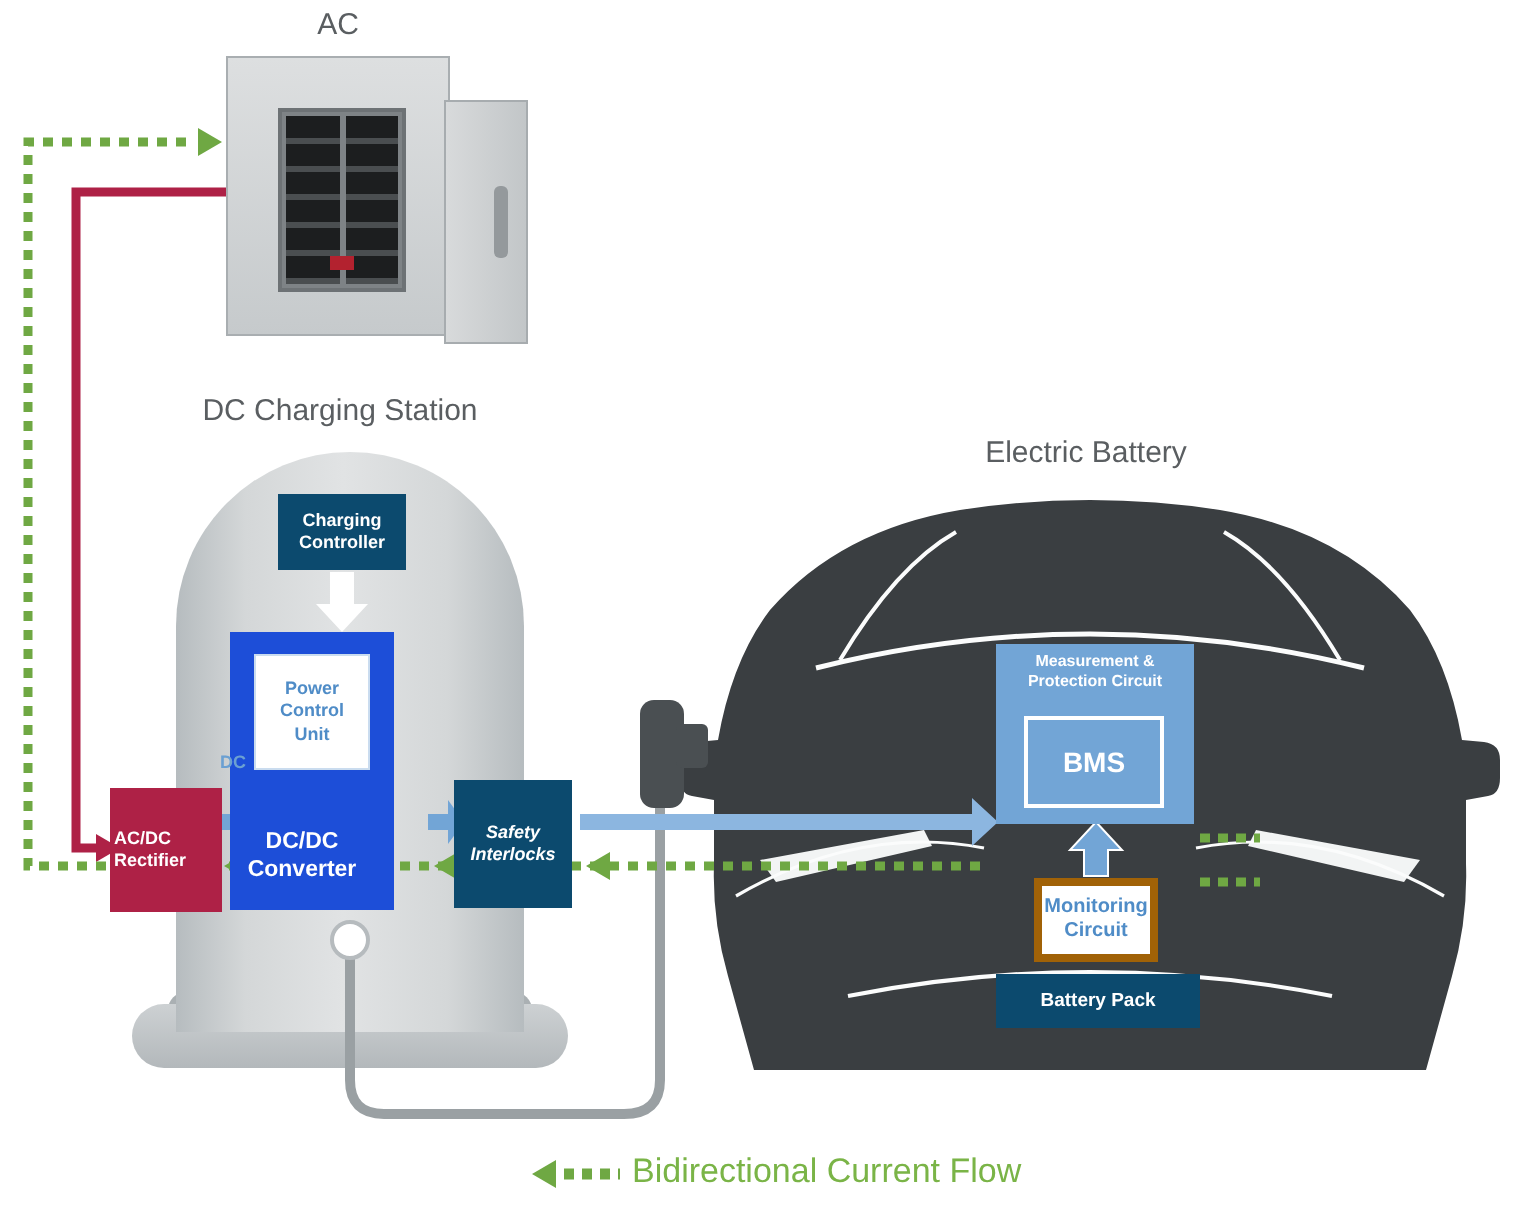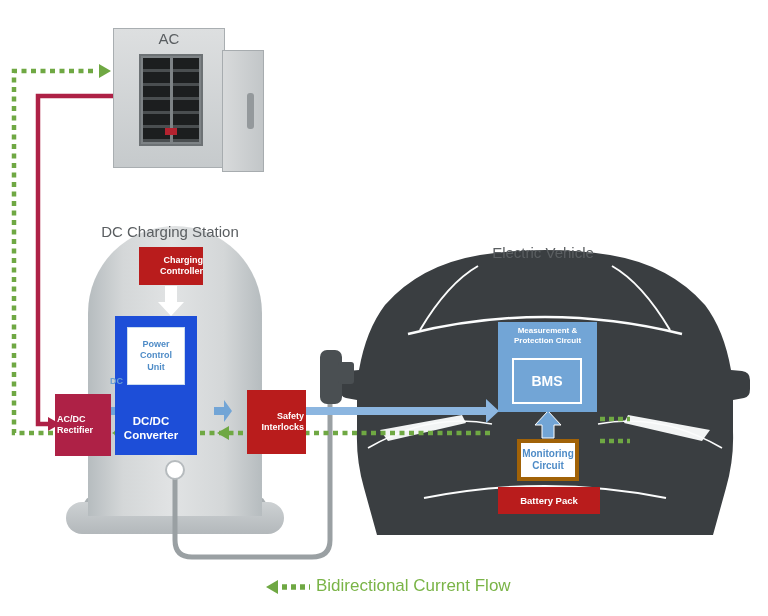--- a/index.html
+++ b/index.html
@@ -10,7 +10,7 @@
   .layer3{z-index:3;}
   #overlay{position:absolute;left:0;top:0;z-index:2;pointer-events:none;}
 
-  .section-label{color:#5a5e61;font-size:15px;text-align:center;z-index:3;margin-top:26px;}
+  .section-label{color:#5a5e61;font-size:15px;text-align:center;z-index:3;}
 
   .bluebox{background:#b91c1c;color:#fff;font-weight:bold;text-align:right;
            display:flex;align-items:center;justify-content:center;line-height:1.25;}

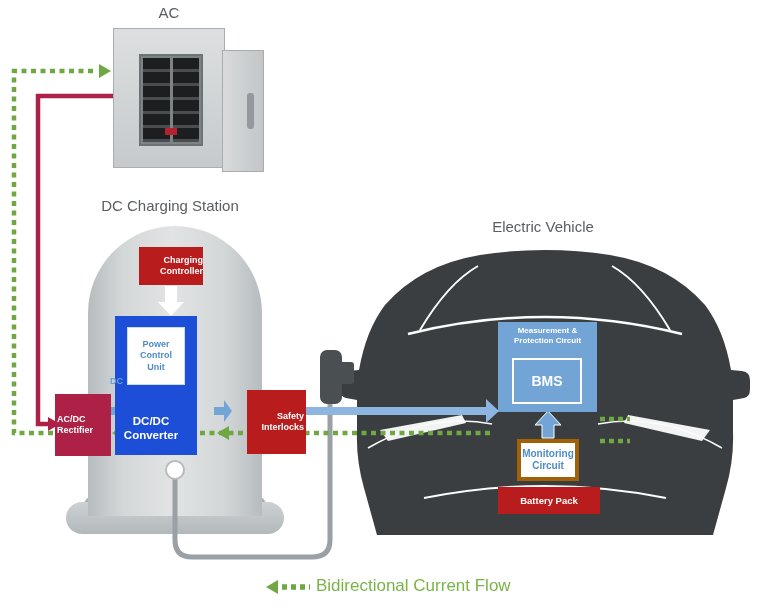--- a/index.html
+++ b/index.html
@@ -140,7 +140,7 @@
 
   <div class="abs section-label" style="left:113px;top:4px;width:112px;">AC</div>
   <div class="abs section-label" style="left:60px;top:197px;width:220px;">DC Charging Station</div>
-  <div class="abs section-label" style="left:443px;top:218px;width:200px;">Electric Vehicle</div>
+  <div class="abs section-label" style="left:443px;top:218px;width:200px;">Electric Battery</div>
 
   <div class="abs layer3 bluebox charging-controller">Charging Controller</div>
 

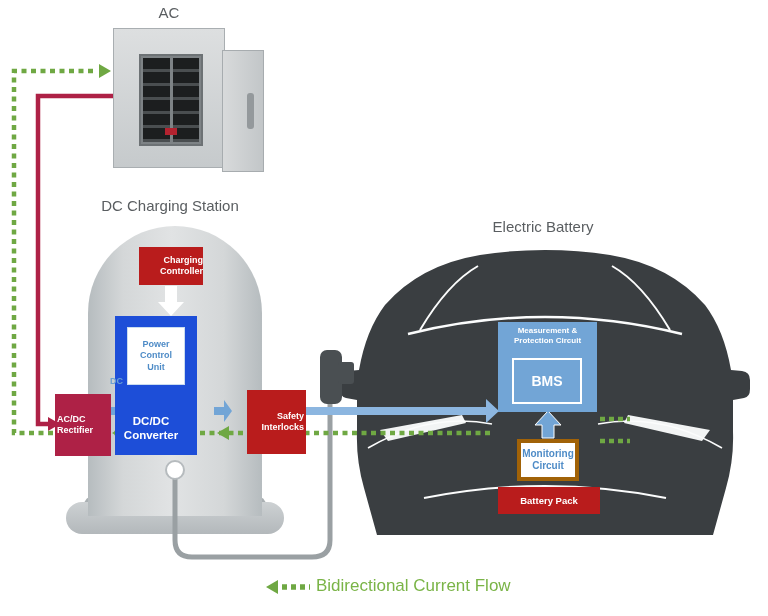--- a/index.html
+++ b/index.html
@@ -12,7 +12,7 @@
 
   .section-label{color:#5a5e61;font-size:15px;text-align:center;z-index:3;}
 
-  .bluebox{background:#b91c1c;color:#fff;font-weight:bold;text-align:right;
+  .bluebox{background:#0c4a6e;color:#fff;font-weight:bold;text-align:center;
            display:flex;align-items:center;justify-content:center;line-height:1.25;}
   .redbox{background:#ae2146;color:#fff;font-weight:bold;text-align:left;
           display:flex;align-items:center;justify-content:center;line-height:1.25;}

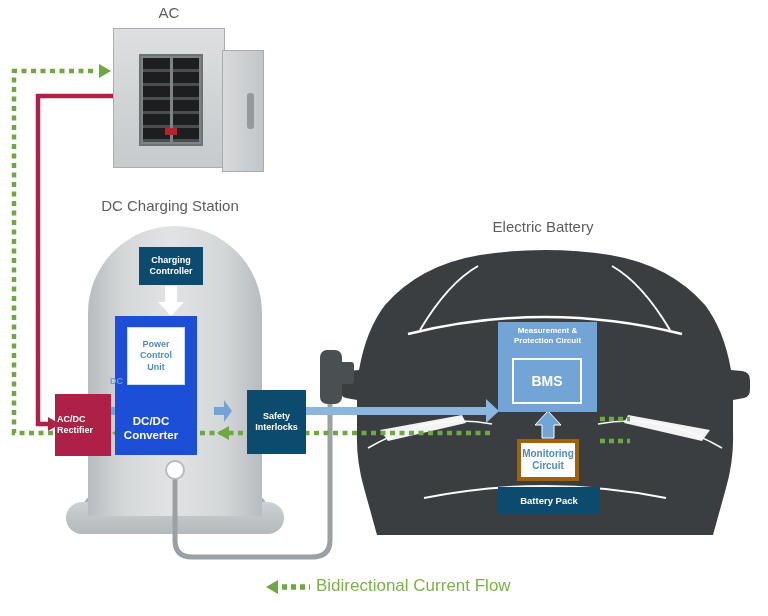--- a/index.html
+++ b/index.html
@@ -46,7 +46,7 @@
   .dcdc-label{position:absolute;left:0;bottom:12px;width:72px;color:#fff;font-weight:bold;
               font-size:11.5px;line-height:1.2;text-align:center;}
   .dcdc-label span{display:inline-block;width:66px;}
-  .safety{left:247px;top:390px;width:59px;height:64px;font-size:9px;padding:2px;box-sizing:border-box;}
+  .safety{left:227px;top:390px;width:59px;height:64px;font-size:9px;padding:2px;box-sizing:border-box;font-style:italic;}
   .rectifier{left:55px;top:394px;width:56px;height:62px;font-size:9px;padding:2px;box-sizing:border-box;}
   .dc-tag{left:110px;top:376px;font-size:9px;font-weight:bold;color:#6ba0d2;z-index:3;}
 

